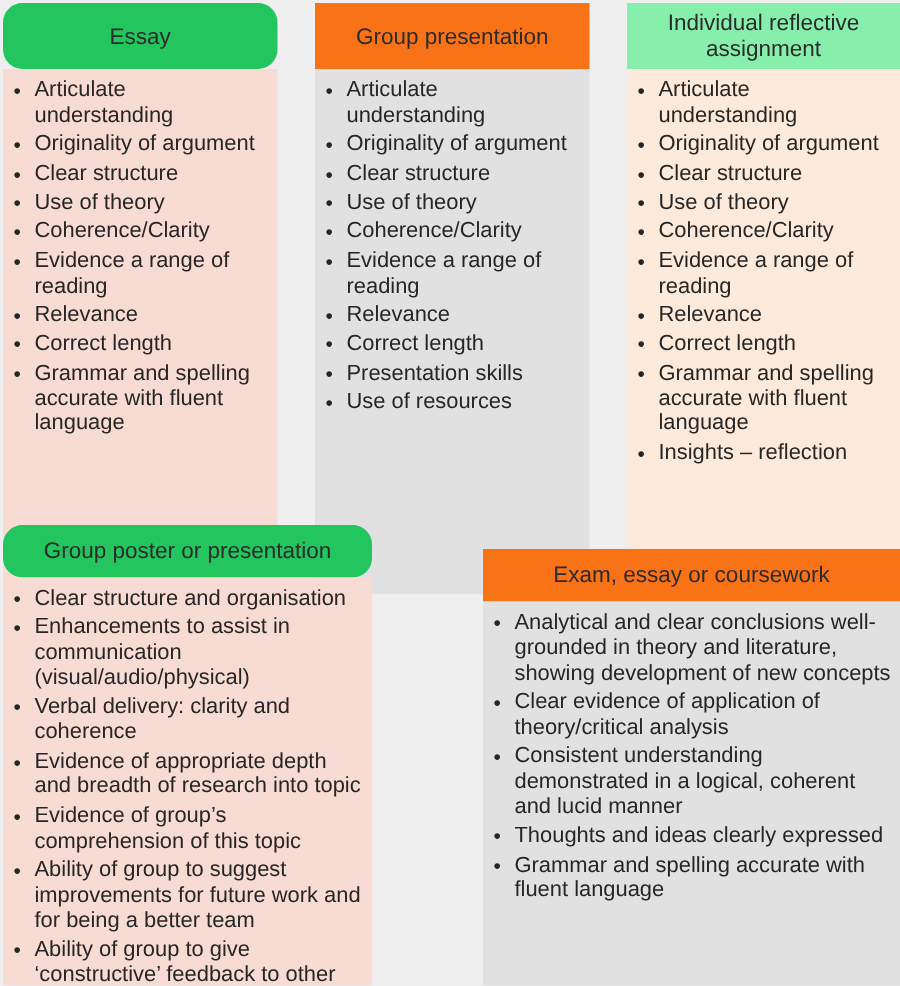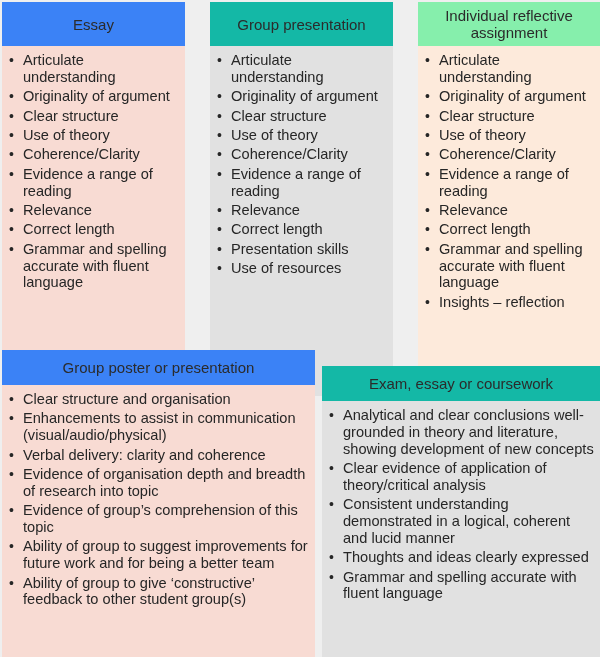--- a/index.html
+++ b/index.html
@@ -27,7 +27,7 @@
       content: "\2022"; position: absolute; left: 0; top: 0;
       font-size: 14px;
     }
-    .orange-h { background: #3b82f6; }
+    .orange-h { background: #22c55e; border-radius: 13px; }
     .orange-b { background: #f8dbd3; }
     .grey-h { background: #14b8a6; }
     .grey-b { background: #e1e1e1; }

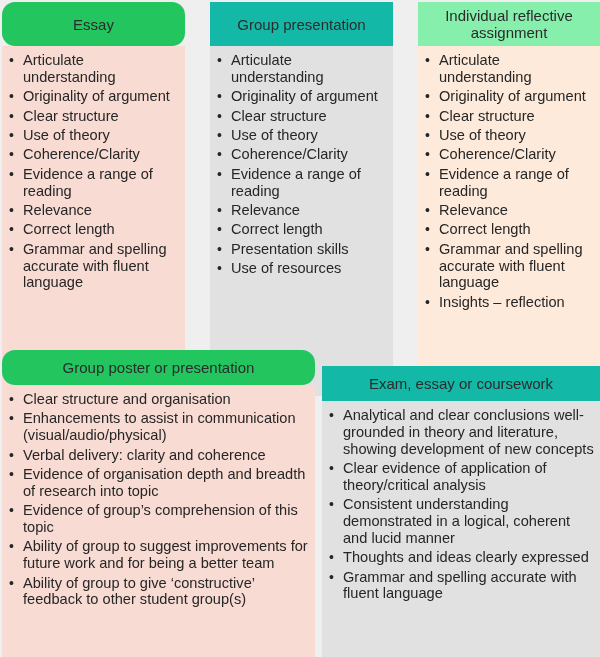--- a/index.html
+++ b/index.html
@@ -29,7 +29,7 @@
     }
     .orange-h { background: #22c55e; border-radius: 13px; }
     .orange-b { background: #f8dbd3; }
-    .grey-h { background: #14b8a6; }
+    .grey-h { background: #f97316; }
     .grey-b { background: #e1e1e1; }
     .gold-h { background: #86efac; }
     .gold-b { background: #fdeadb; }

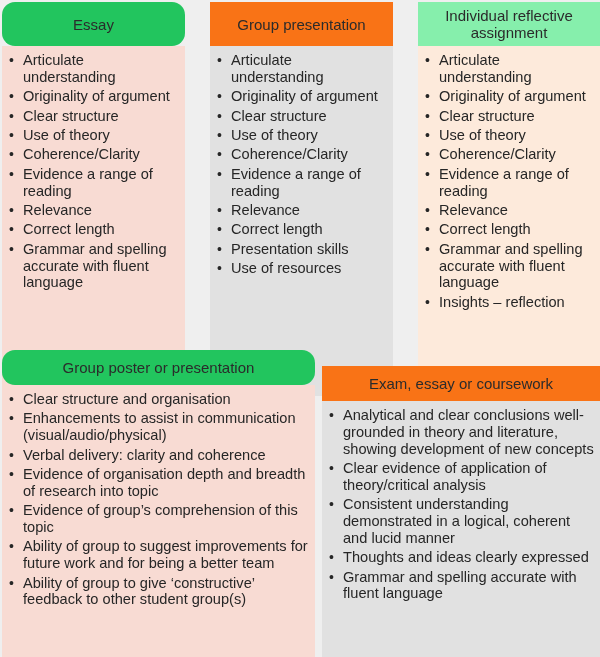--- a/index.html
+++ b/index.html
@@ -40,7 +40,7 @@
     .top .hdr { height: 44px; }
     .top .body { height: 350px; }
 
-    #poster { left: 2px; top: 350px; width: 313px; height: 307px; }
+    #poster { left: 2px; top: 350px; width: 246px; height: 307px; }
     #exam { left: 322px; top: 350px; width: 278px; height: 307px; margin-top: 16px; }
     .bottom .hdr { height: 35px; }
     .bottom .body { height: 272px; padding-top: 6px; }

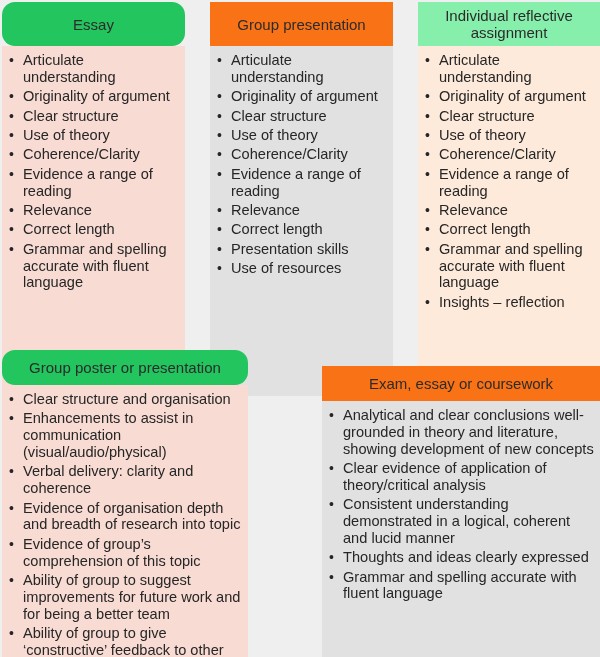--- a/index.html
+++ b/index.html
@@ -108,7 +108,7 @@
         <li>Clear structure and organisation</li>
         <li>Enhancements to assist in communication (visual/audio/physical)</li>
         <li>Verbal delivery: clarity and coherence</li>
-        <li>Evidence of organisation depth and breadth of research into topic</li>
+        <li>Evidence of appropriate depth and breadth of research into topic</li>
         <li>Evidence of group’s comprehension of this topic</li>
         <li>Ability of group to suggest improvements for future work and for being a better team</li>
         <li>Ability of group to give ‘constructive’ feedback to other student group(s)</li>

